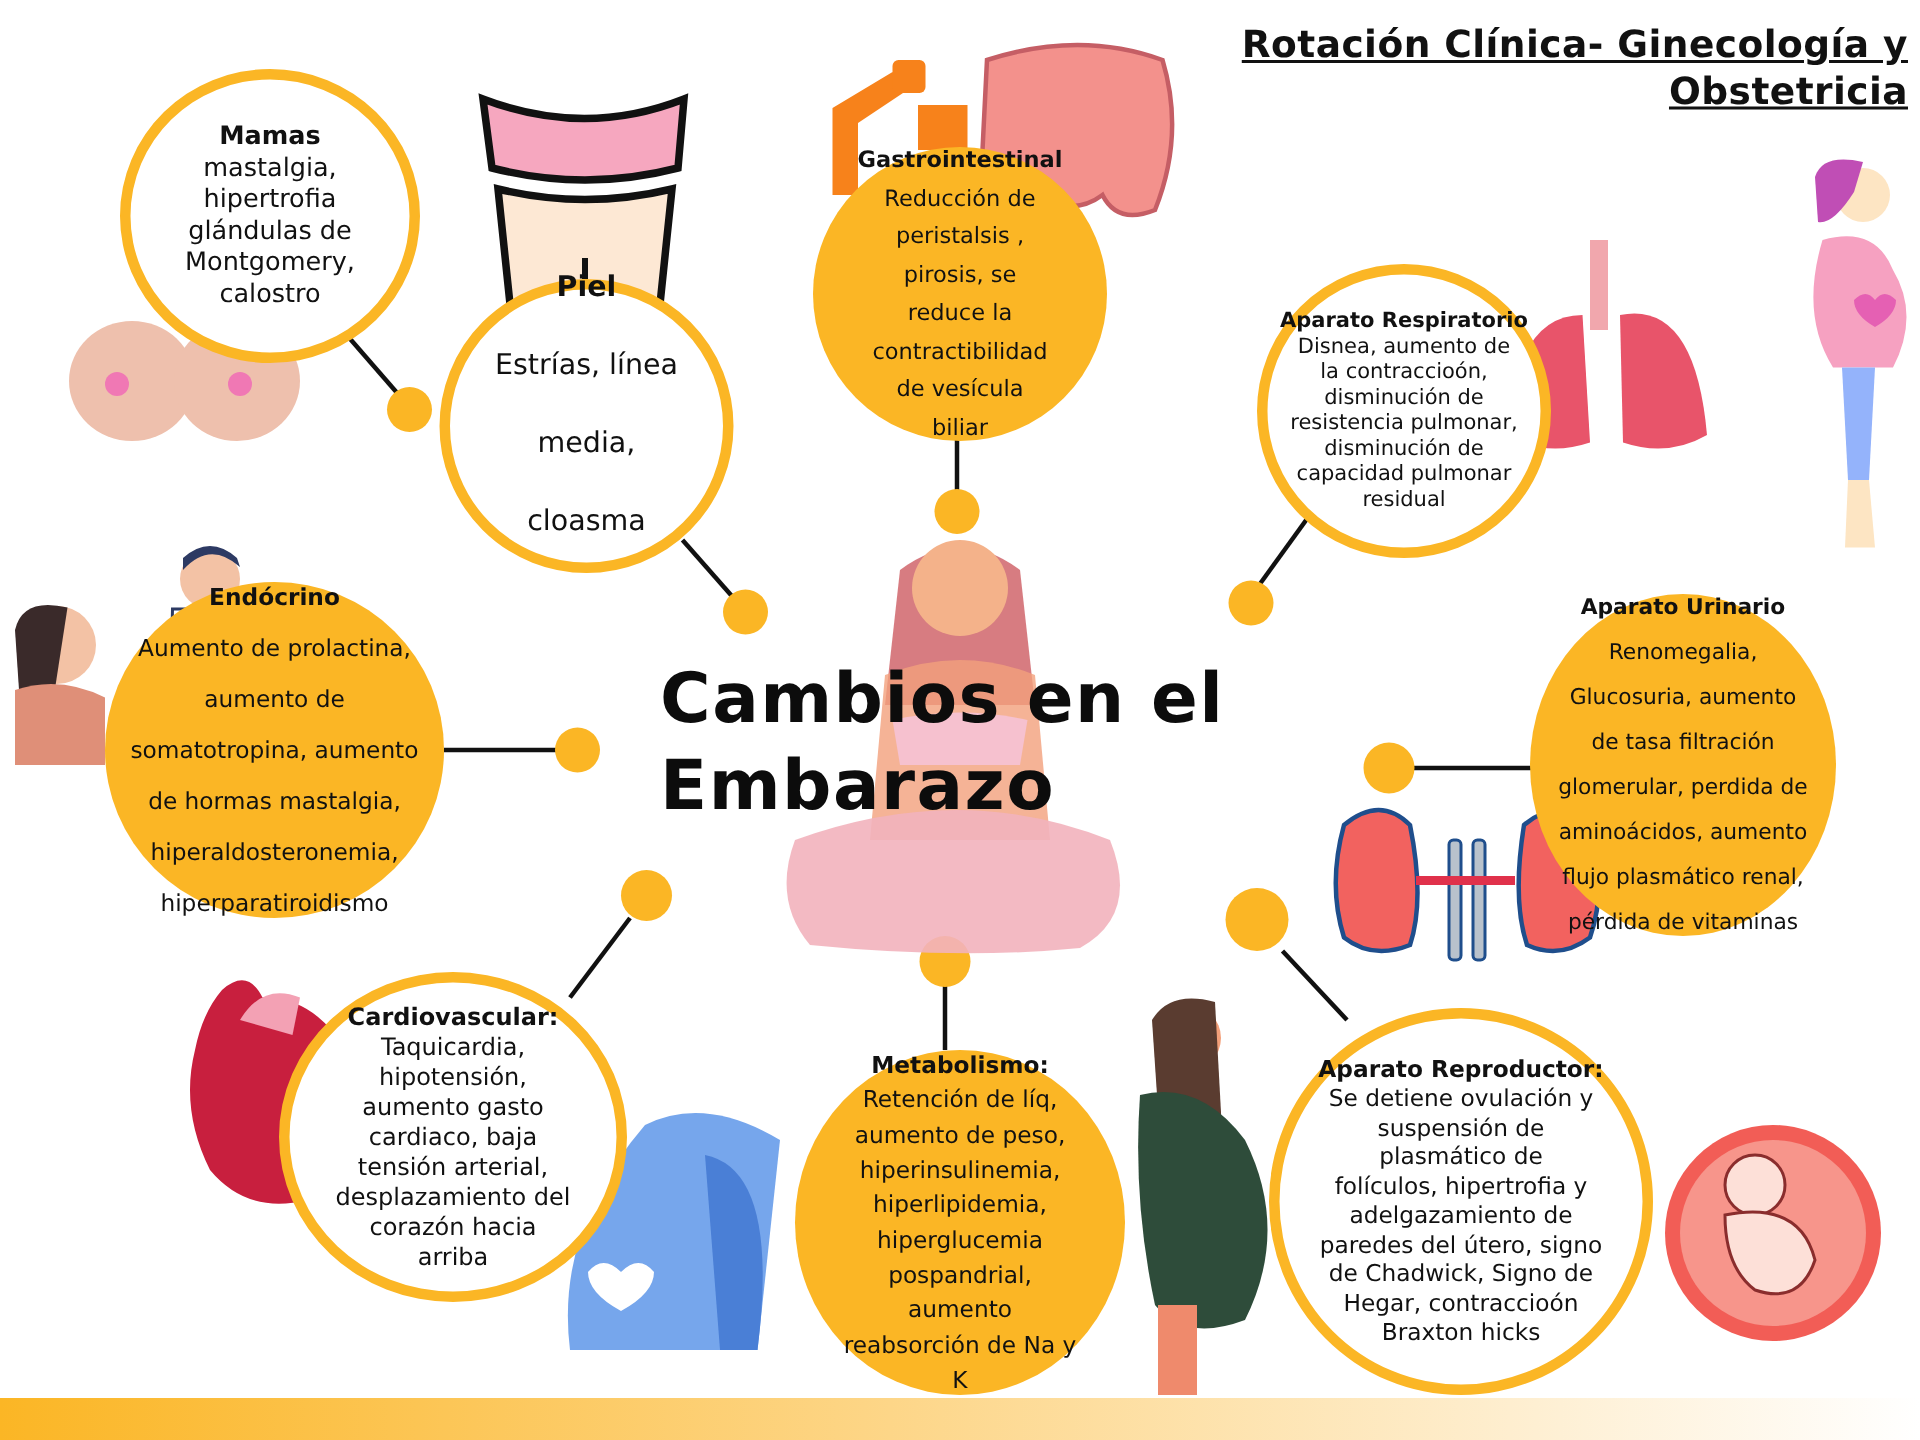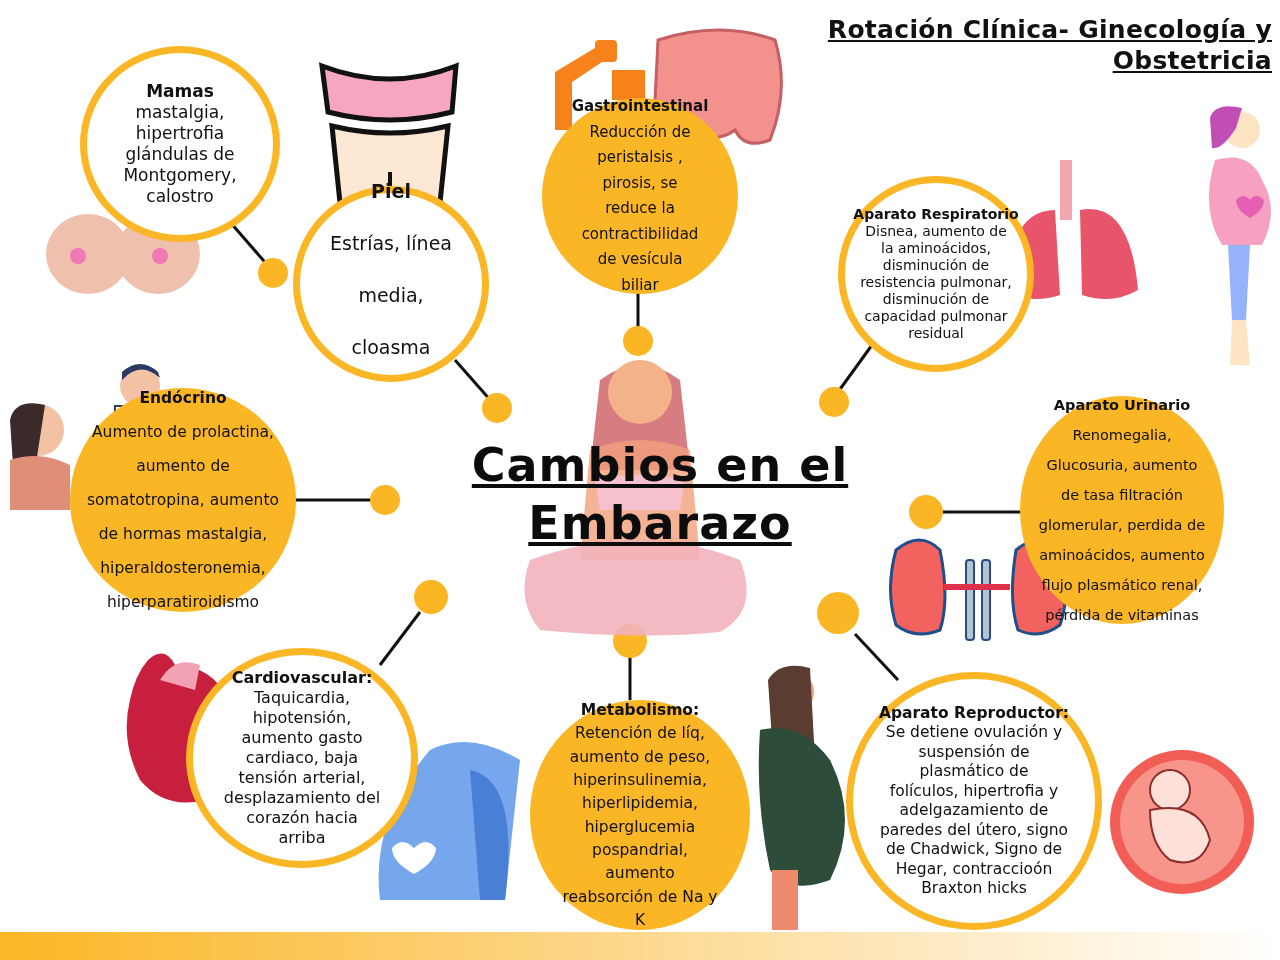--- a/index.html
+++ b/index.html
@@ -173,7 +173,7 @@
 <div class="node outline" style="left:838px;top:176px;width:196px;height:196px;font-size:14px;line-height:17px;">
   <div class="h">Aparato Respiratorio</div>
   <div>Disnea, aumento de</div>
-  <div>la aminoácidos,</div>
+  <div>la contraccioón,</div>
   <div>disminución de</div>
   <div>resistencia pulmonar,</div>
   <div>disminución de</div>

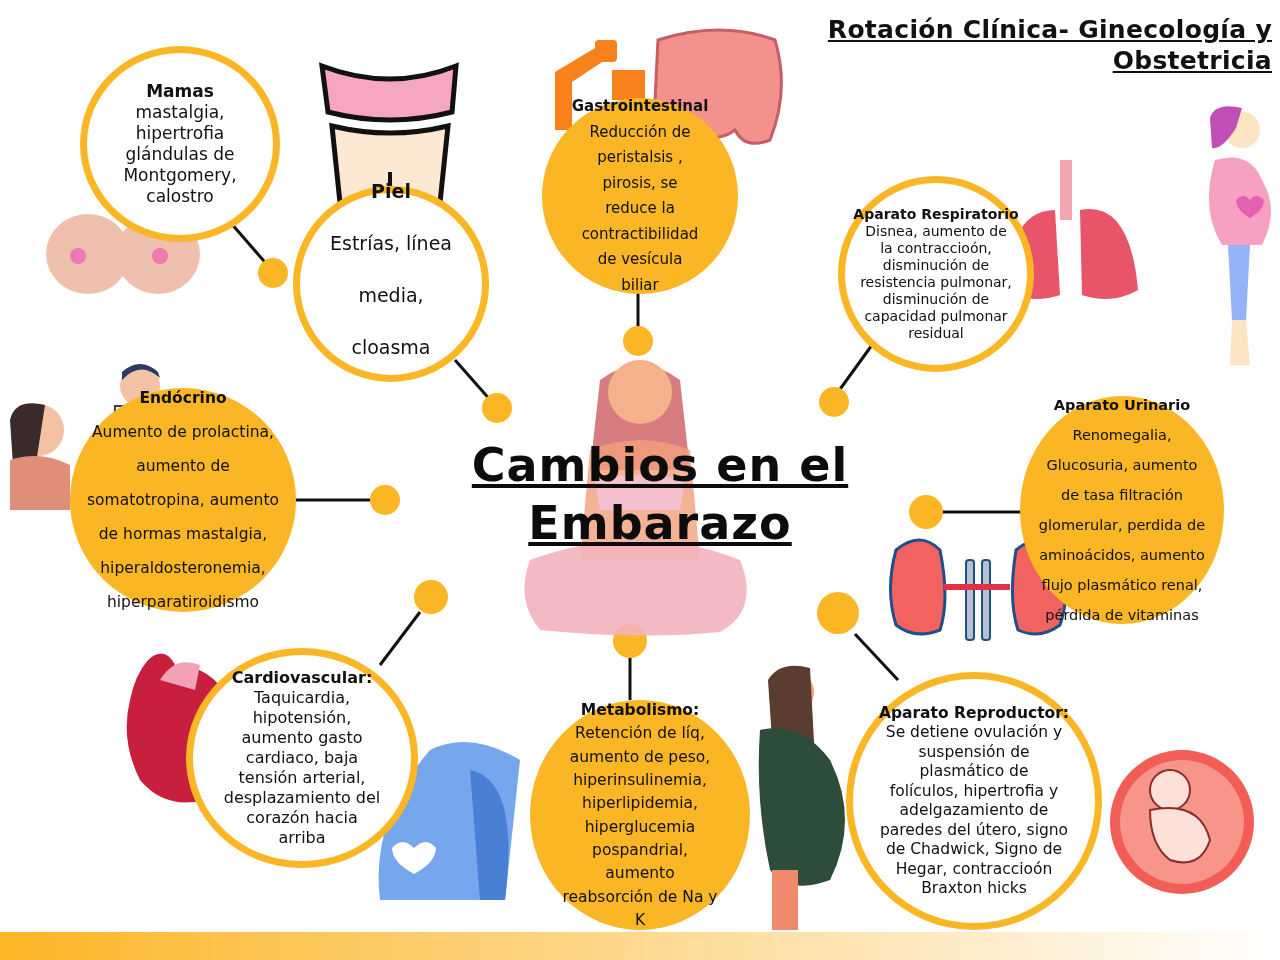--- a/index.html
+++ b/index.html
@@ -13,8 +13,8 @@
   .node.outline { border:7px solid #fbb625; background:#ffffff; }
   .node.filled { background:#fbb625;justify-content:space-between; }
   .node .h { font-weight:bold; }
-  .center-title { position:absolute; left:440px; top:436px; width:440px; text-align:center;
-                  font-weight:bold; font-size:46px; line-height:58px; letter-spacing:1px; color:#0c0c0c;text-decoration:underline; }
+  .center-title { position:absolute; left:440px; top:436px; width:440px; 
+                  font-weight:bold; font-size:46px; line-height:58px; letter-spacing:1px; color:#0c0c0c; }
   .footer-bar { position:absolute; left:0; top:932px; width:1280px; height:28px;
                 background:linear-gradient(90deg,#fbb625 0%,#fdd585 45%,#feefd2 80%,#ffffff 100%); }
 </style>

